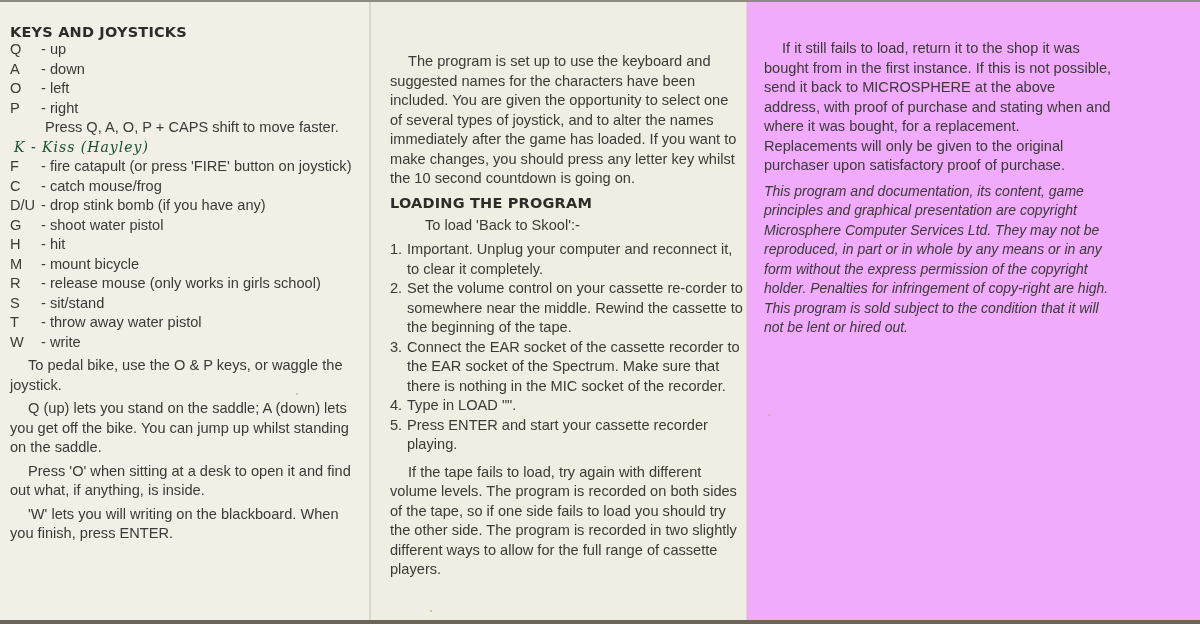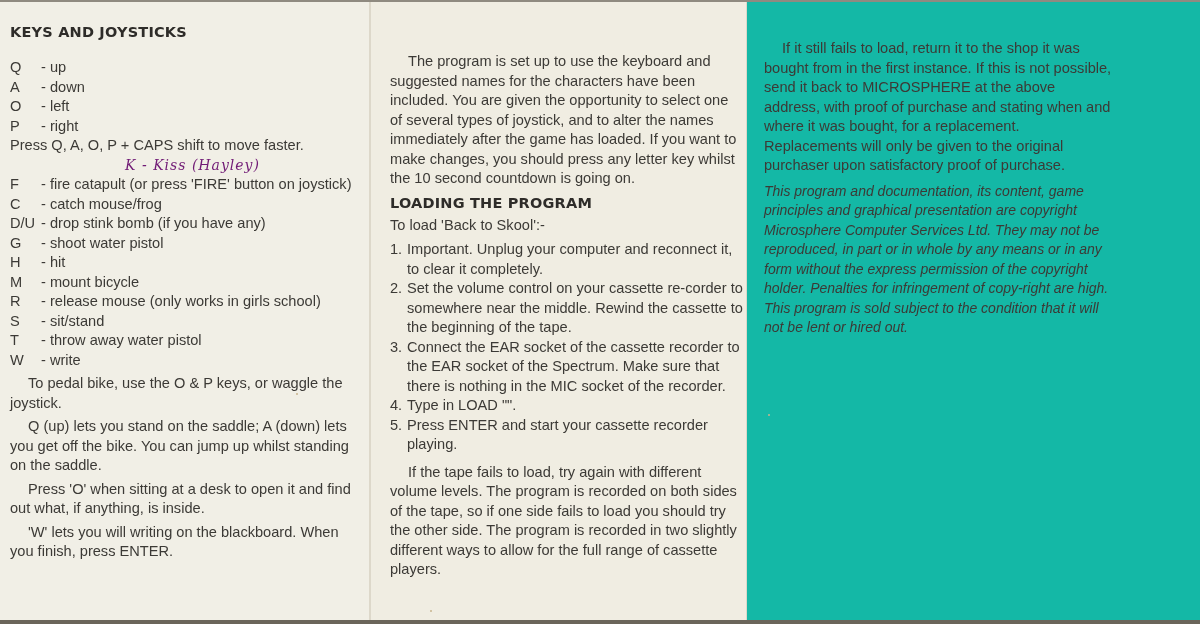--- a/index.html
+++ b/index.html
@@ -27,7 +27,7 @@
     font-family: "DejaVu Sans", sans-serif; font-weight: bold; font-size: 14.5px;
     color: #2e2c29; letter-spacing: 0.2px; margin: 0;
   }
-  .p1 .heading { margin-bottom: 18px; }
+  .p1 .heading { margin-bottom: 0; }
   .p2 .heading { margin: 6px 0 5px 0; }
   .txt { font-size: 14.6px; line-height: 19.5px; }
   .keys { margin: 0; padding: 0; list-style: none; }

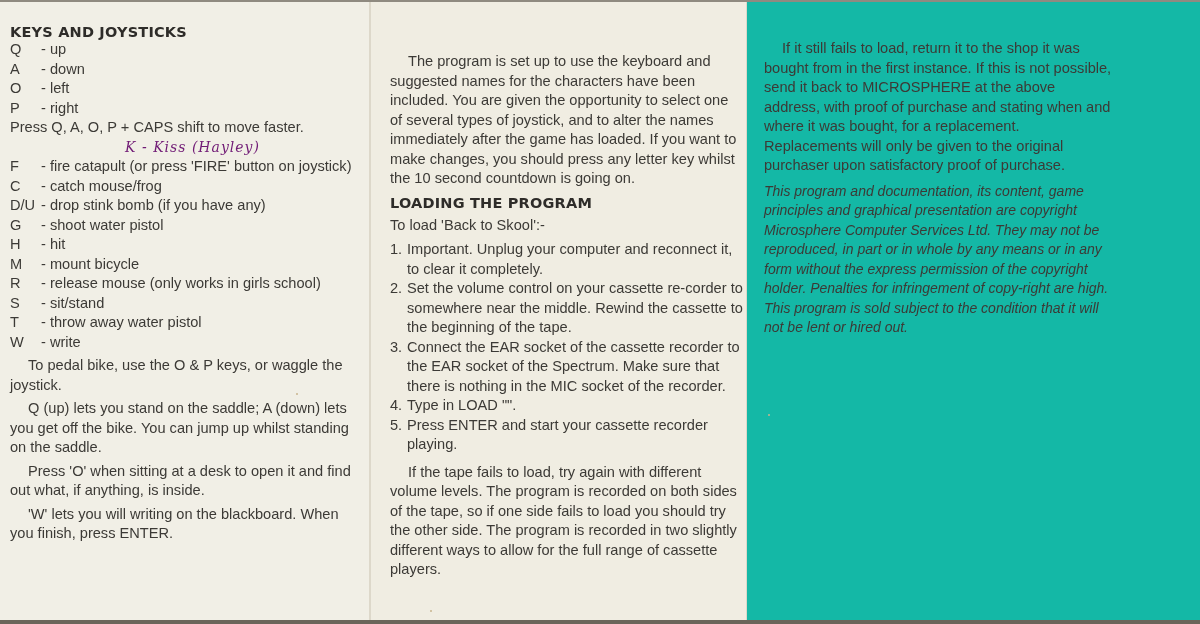--- a/index.html
+++ b/index.html
@@ -19,7 +19,7 @@
   }
   .p1 { left: 0; width: 371px; padding: 22px 0 0 10px; background: #f1efe6; }
   .p2 { left: 371px; width: 376px; padding: 50px 0 0 19px; background: #f0ede2; }
-  .p3 { left: 747px; width: 453px; padding: 37px 0 0 17px; background: #14b8a6; }
+  .p3 { left: 747px; width: 453px; padding: 37px 0 0 17px; background: #f0abfc; }
   .fold { position: absolute; top: 0; width: 2px; height: 618px; background: #ddd8ca; }
   .fold.f1 { left: 369px; }
   .fold.f2 { left: 746px; }

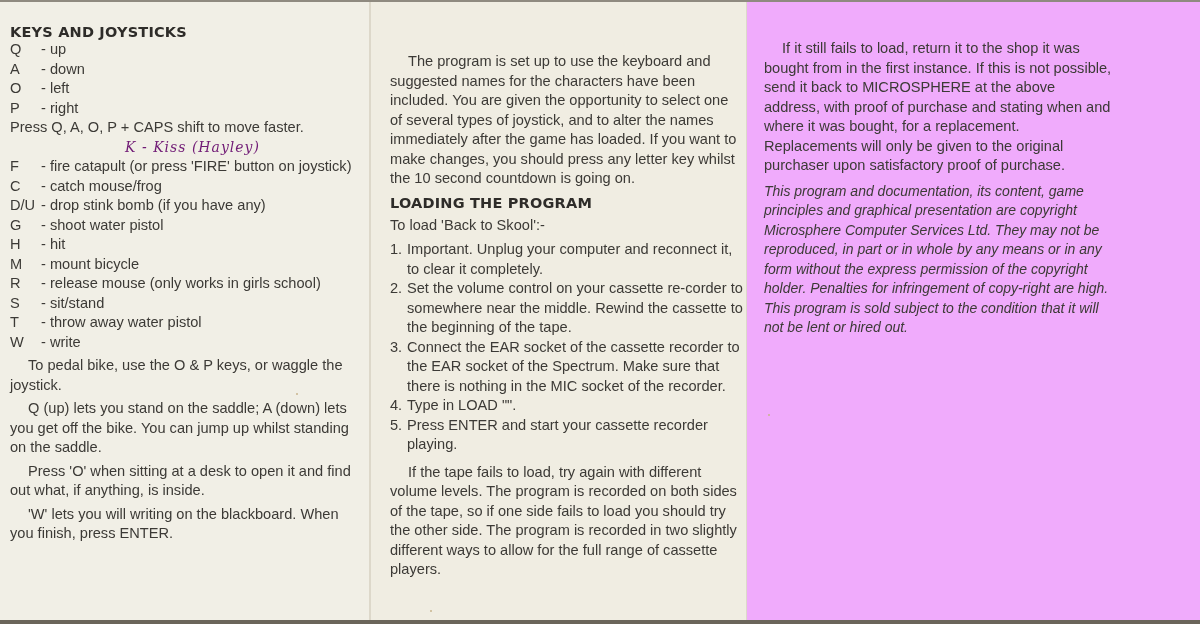--- a/index.html
+++ b/index.html
@@ -29,7 +29,7 @@
   }
   .p1 .heading { margin-bottom: 0; }
   .p2 .heading { margin: 6px 0 5px 0; }
-  .txt { font-size: 14.6px; line-height: 19.5px; }
+  .txt { font-size: 14.6px; line-height: 19.5px; margin-left: 35px; }
   .keys { margin: 0; padding: 0; list-style: none; }
   .key-row { display: flex; }
   .key-letter { width: 28px; flex: none; }

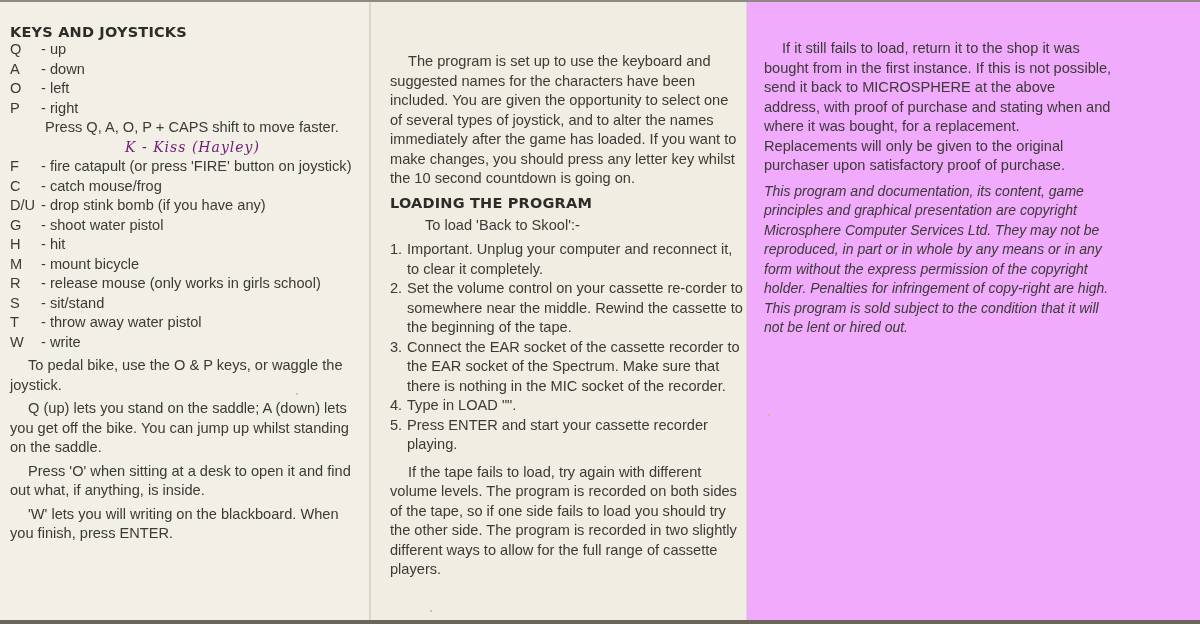--- a/index.html
+++ b/index.html
@@ -35,8 +35,8 @@
   .key-letter { width: 28px; flex: none; }
   .key-desc { flex: 1; padding-left: 3px; text-indent: -6px; padding-left: 9px; width: 320px; }
   .handwrite {
-    font-family: "DejaVu Serif", serif; font-style: italic; color: #701a75;
-    font-size: 14px; line-height: 19.5px; letter-spacing: 1px; padding-left: 4px; text-align: center;
+    font-family: "DejaVu Serif", serif; font-style: italic; color: #14532d;
+    font-size: 14px; line-height: 19.5px; letter-spacing: 1px; padding-left: 4px;
   }
   .para { margin: 4px 0 0 0; text-indent: 18px; width: 352px; }
   .p2 .para { width: 352px; }

